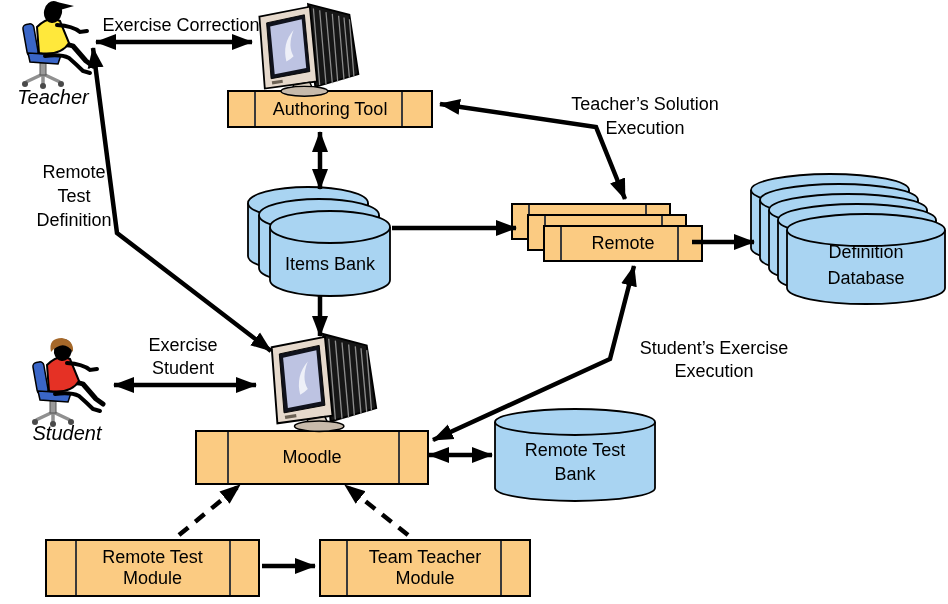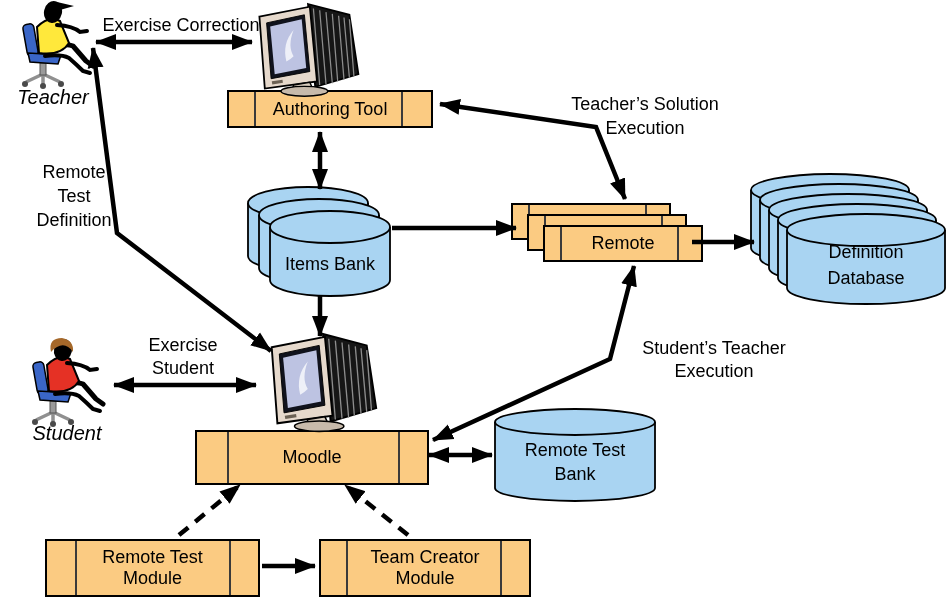--- a/index.html
+++ b/index.html
@@ -204,7 +204,7 @@
   <div class="lbl actor-lbl" style="left:17px;top:422px;width:100px">Student</div>
 
   <div class="lbl" style="left:614px;top:337px;width:200px">
-    <span>Student’s Teacher</span>
+    <span>Student’s Exercise</span>
     <span>Execution</span>
   </div>
 

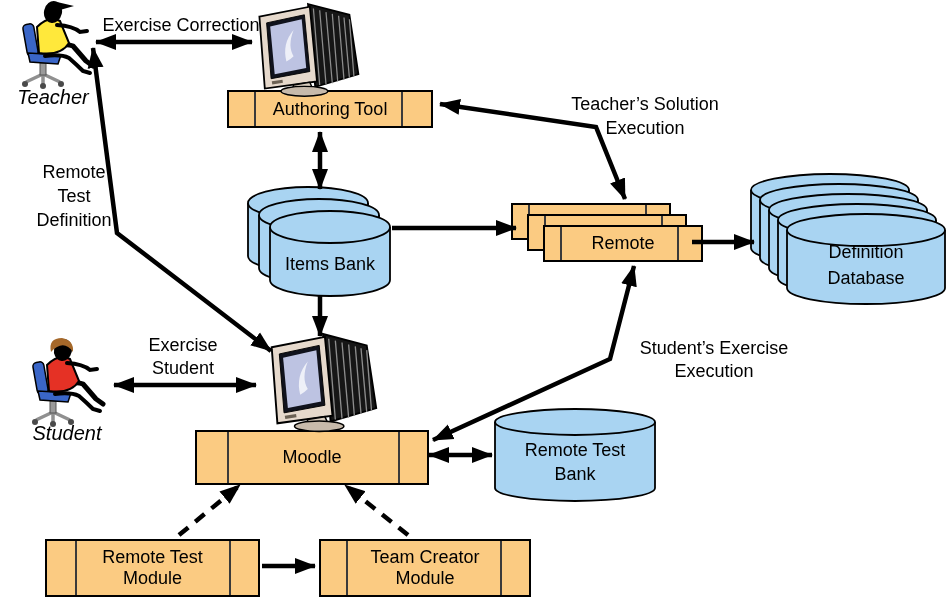--- a/index.html
+++ b/index.html
@@ -131,7 +131,7 @@
     <i class="vl" style="left:25px"></i>
       <i class="vl" style="right:27px"></i>
     <span class="bl bl2">
-        <span>Team Creator</span>
+        <span>Team Teacher</span>
         <span>Module</span>
       </span>
   </div>

